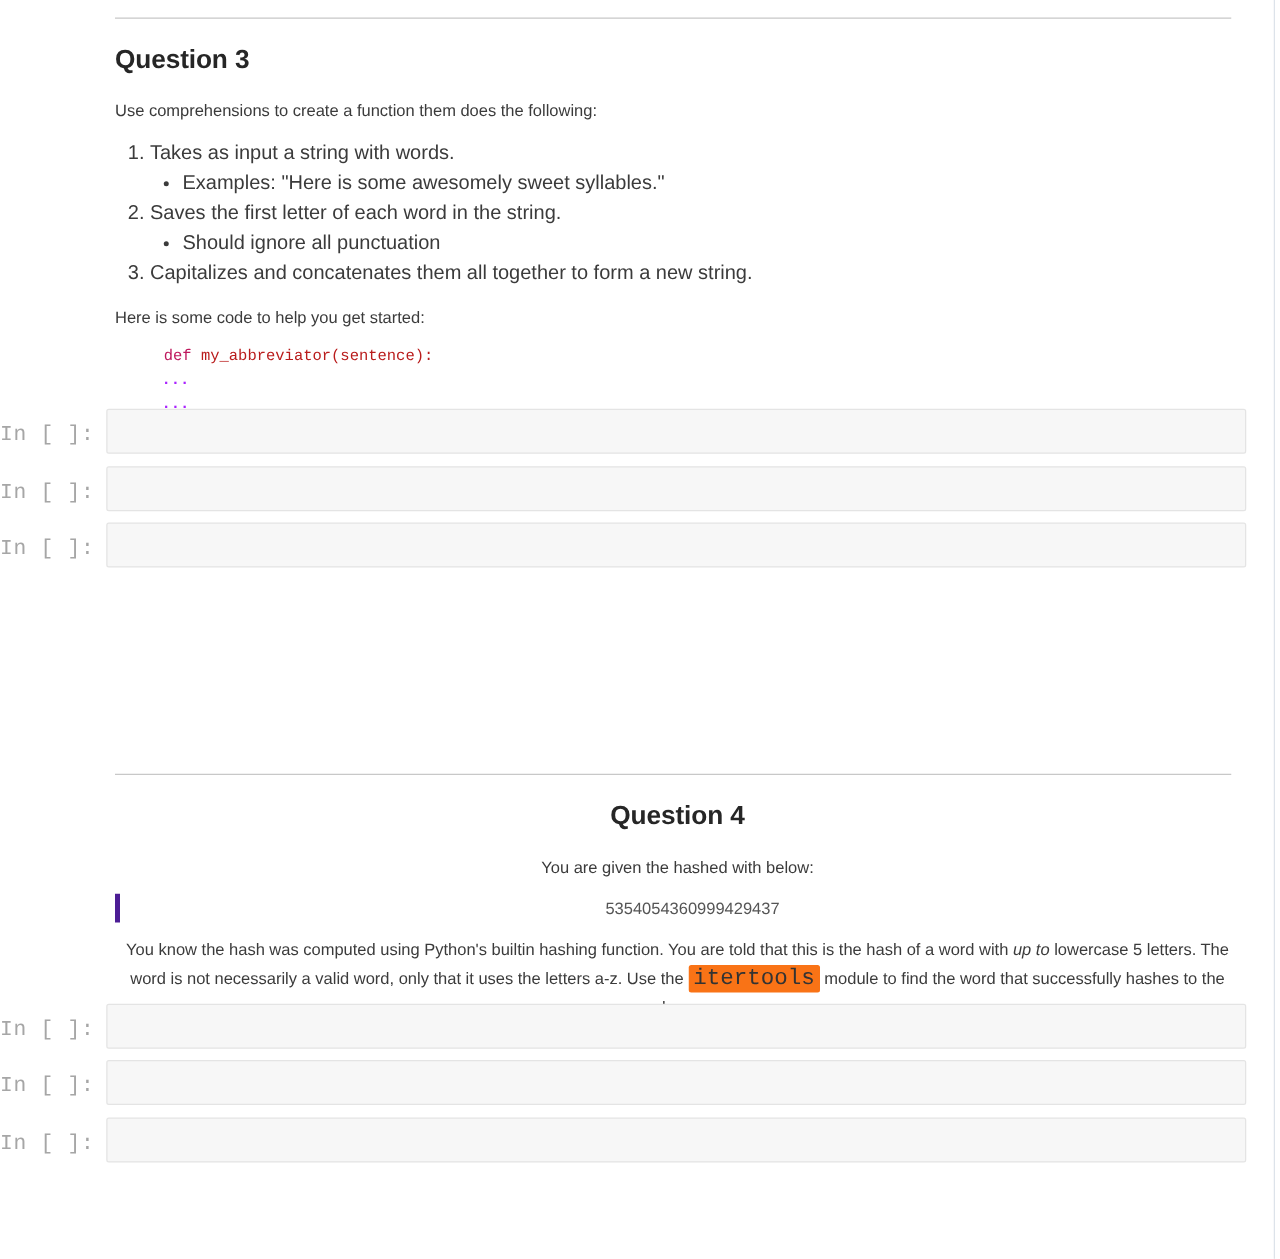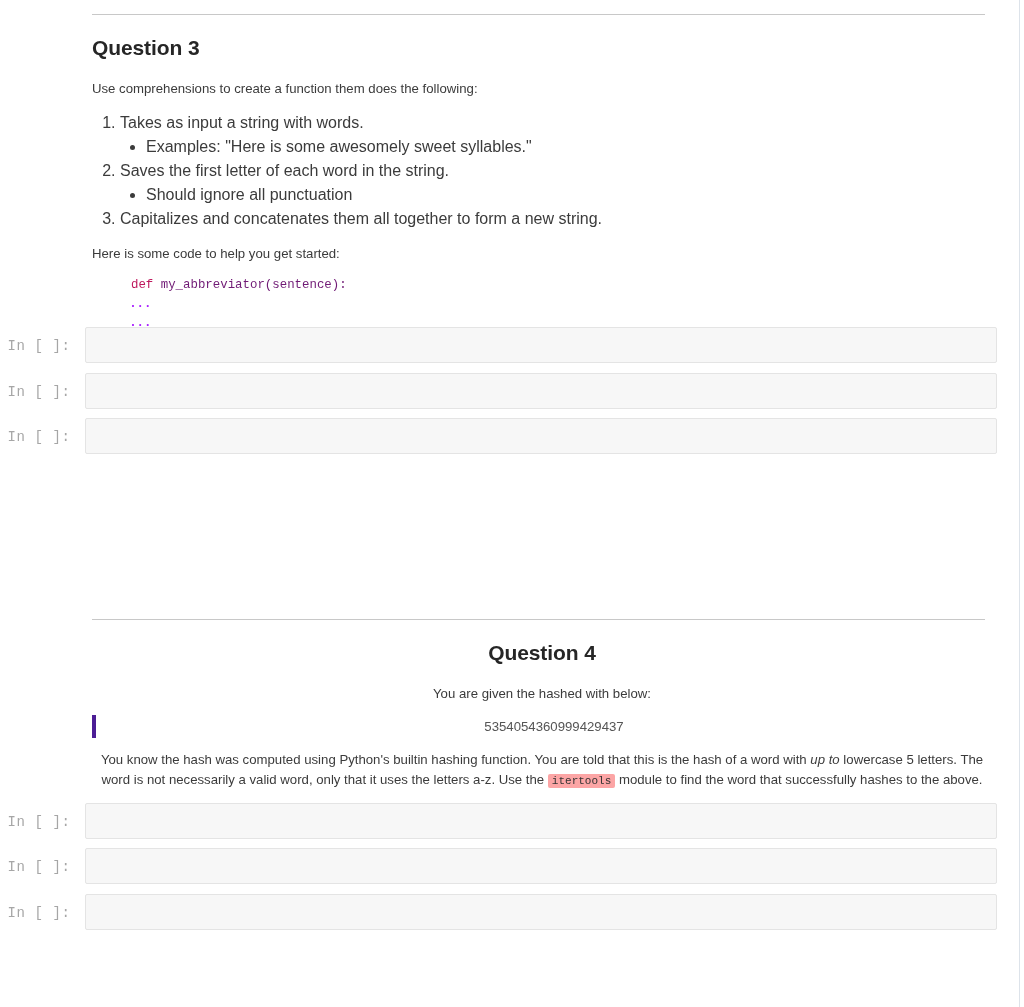--- a/index.html
+++ b/index.html
@@ -112,7 +112,7 @@
     white-space: pre;
   }
   .tok-kw { color: #be185d; font-weight: normal; margin-left: 39px; }
-  .tok-fn { color: #701a75; }
+  .tok-fn { color: #b91c1c; }
   .tok-ellipsis { color: #aa22ff; font-weight: bold; }
 
   

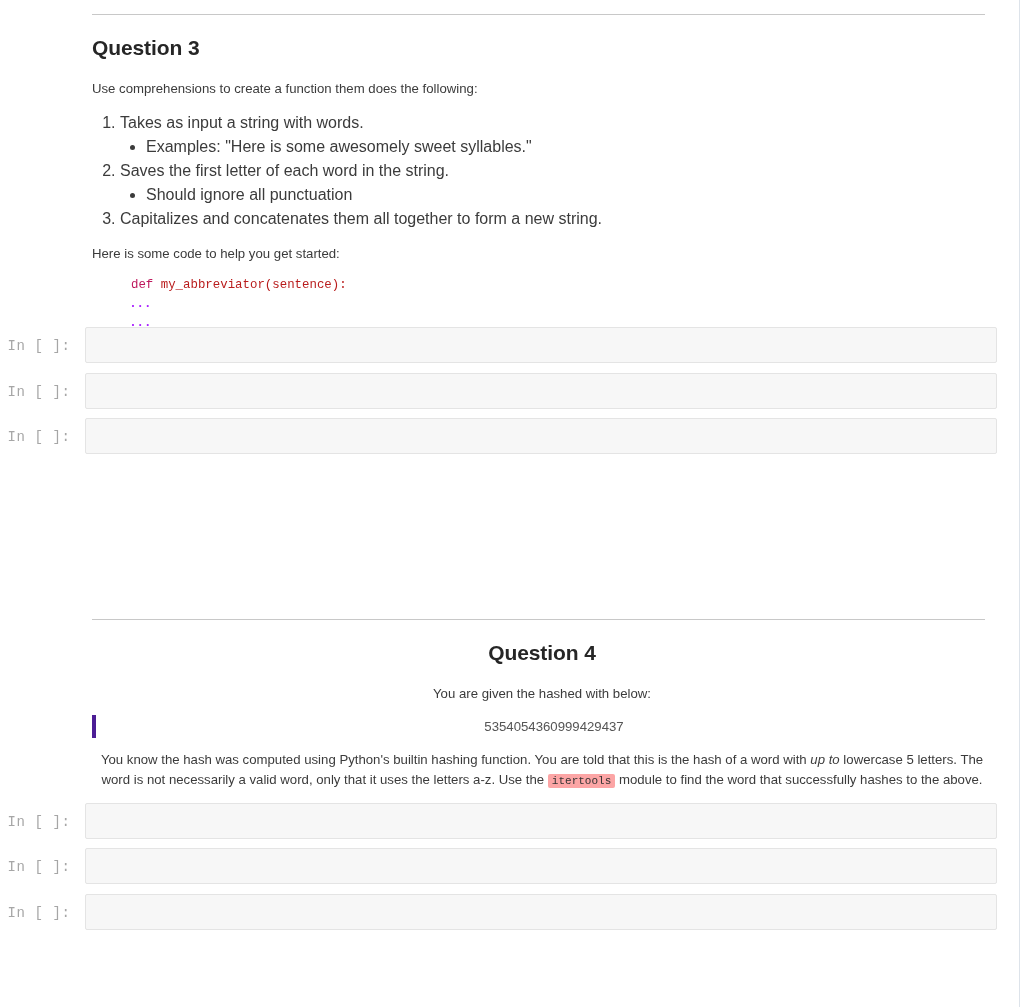--- a/index.html
+++ b/index.html
@@ -45,11 +45,11 @@
   .prompt {
     width: 85px;
     min-width: 85px;
-    text-align: center;
+    text-align: left;
     padding-right: 7px;
     box-sizing: border-box;
     font-family: "Liberation Mono", monospace;
-    font-size: 14px;
+    font-size: 17px;
     line-height: 1.4;
     color: #a6a6a6;
     letter-spacing: 0.6px;

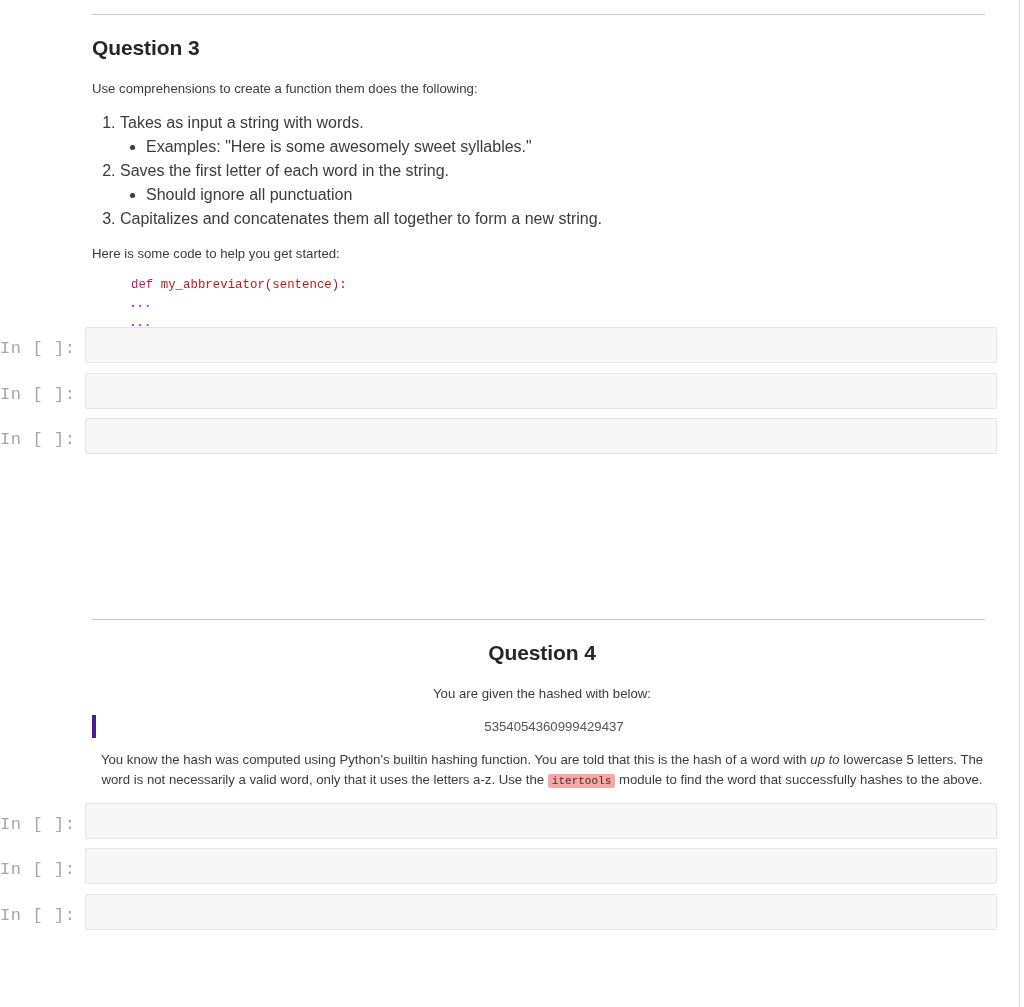--- a/index.html
+++ b/index.html
@@ -128,8 +128,8 @@
   
   code.inline-code {
     font-family: "Liberation Mono", monospace;
-    font-size: 11px;
-    background: #fca5a5;
+    font-size: 18px;
+    background: #f97316;
     padding: 1px 4px;
     border-radius: 2px;
     color: #333333;

